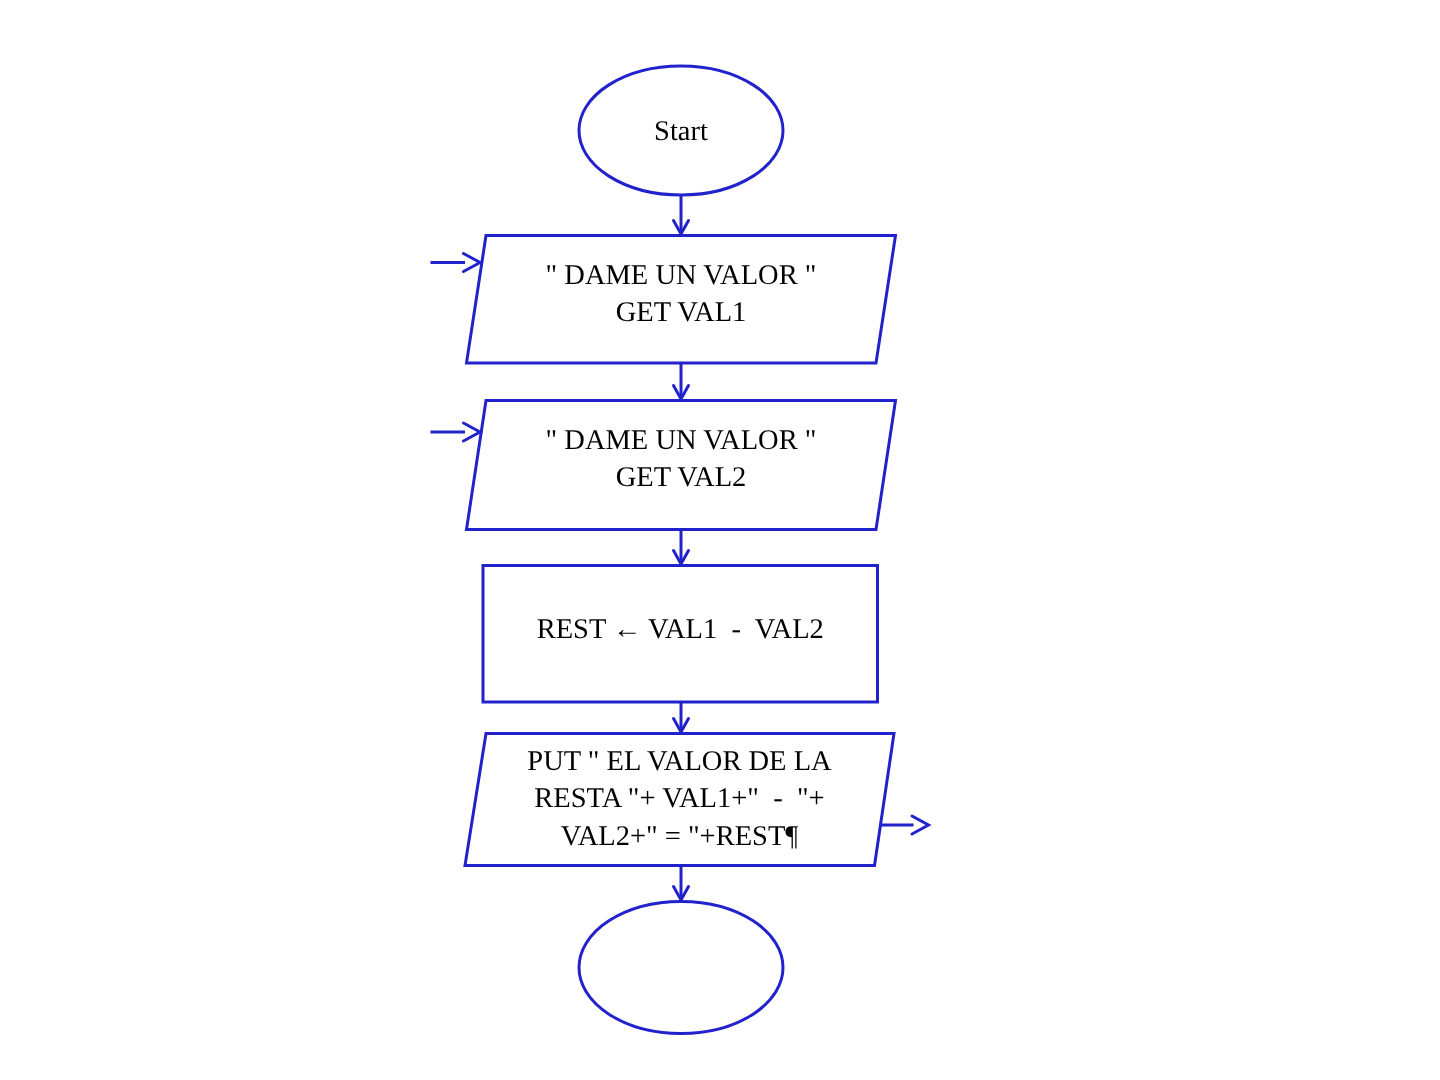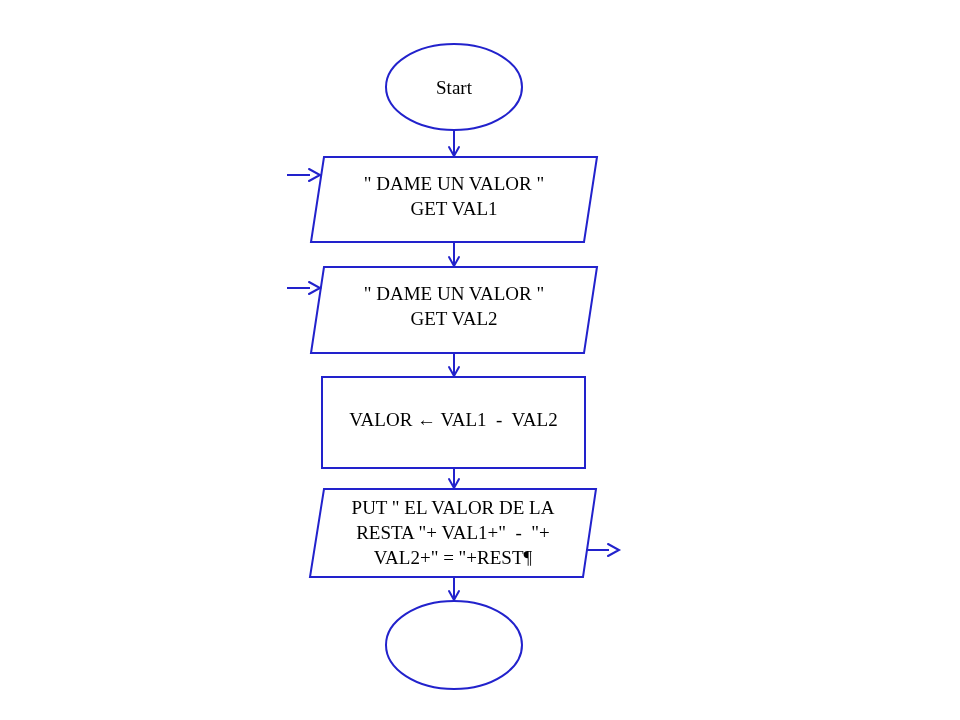--- a/index.html
+++ b/index.html
@@ -102,7 +102,7 @@
   <div class="node-label" style="left:311px; top:281px; width:286px;">" DAME UN VALOR "
 GET VAL2</div>
 
-  <div class="node-label single-line" style="left:322px; top:408px; width:263px;">VALOR ← VAL1  -  VAL2</div>
+  <div class="node-label single-line" style="left:322px; top:408px; width:263px;">REST ← VAL1  -  VAL2</div>
 
   <div class="node-label" style="left:310px; top:495px; width:286px;">PUT " EL VALOR DE LA
 RESTA "+ VAL1+"  -  "+

